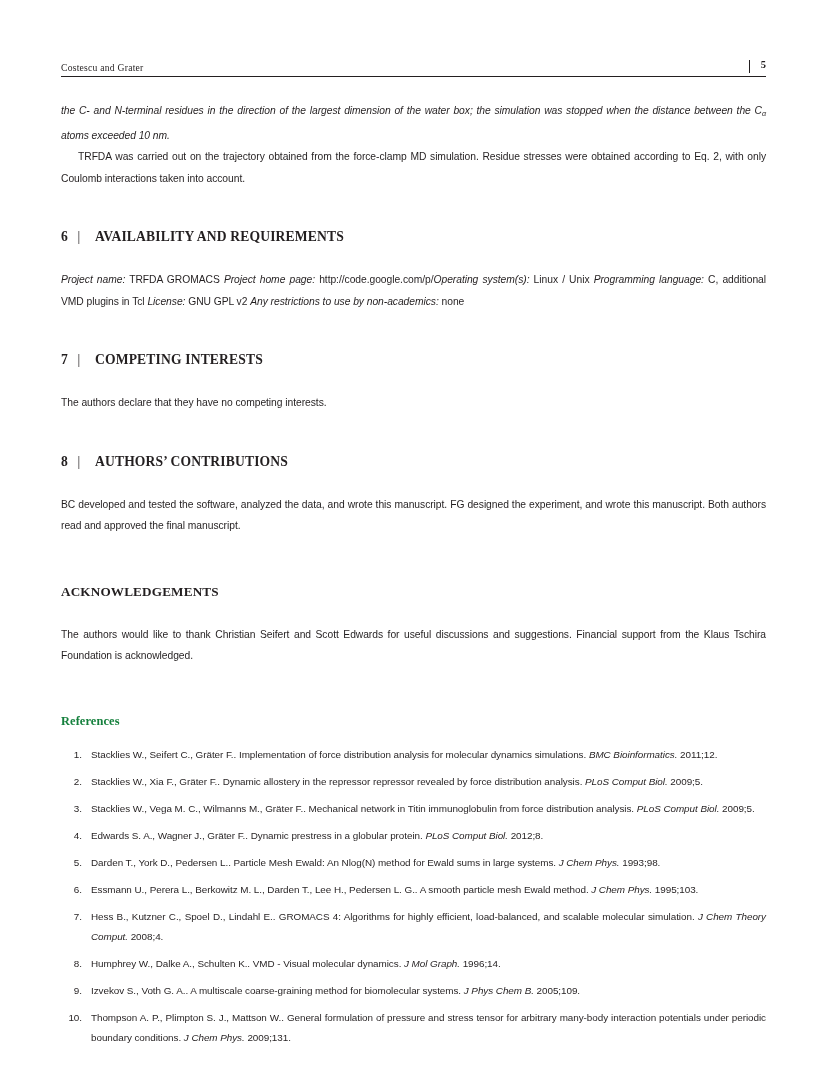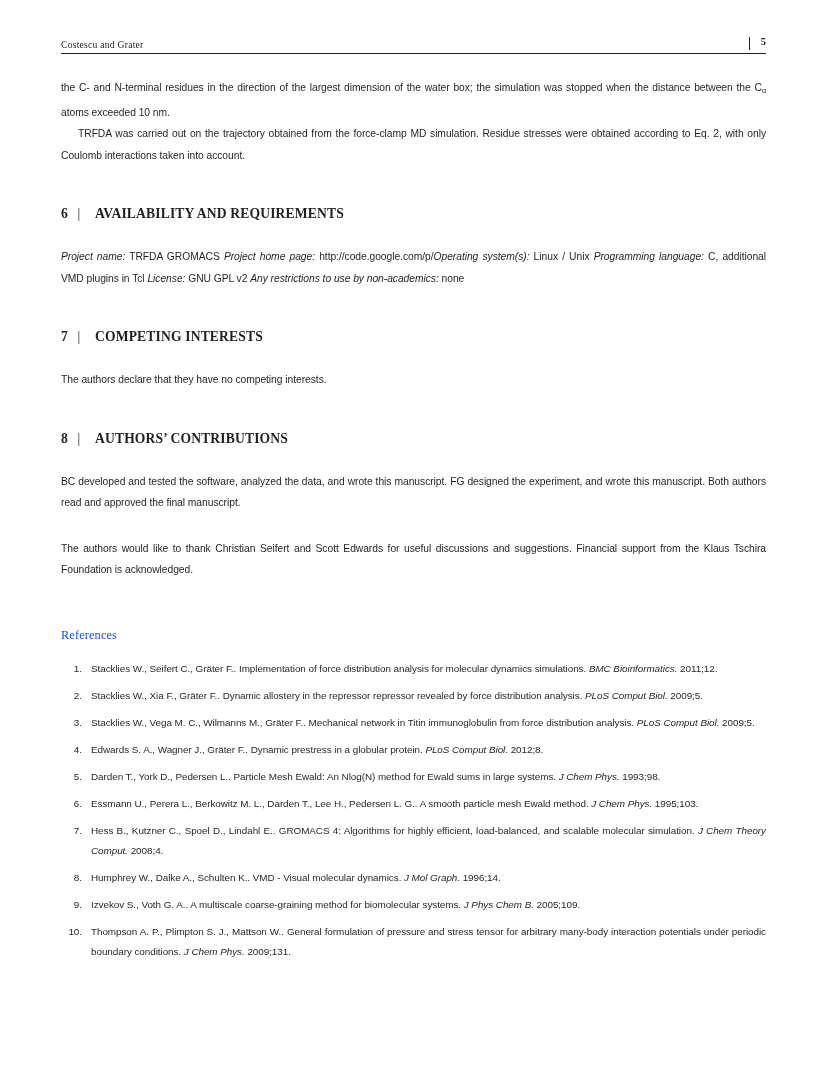--- a/index.html
+++ b/index.html
@@ -30,7 +30,7 @@
   .runhead {
     position: relative;
     height: 26px;
-    padding-top: 35px;
+    padding-top: 58px;
   }
   .runhead-inner {
     display: flex;

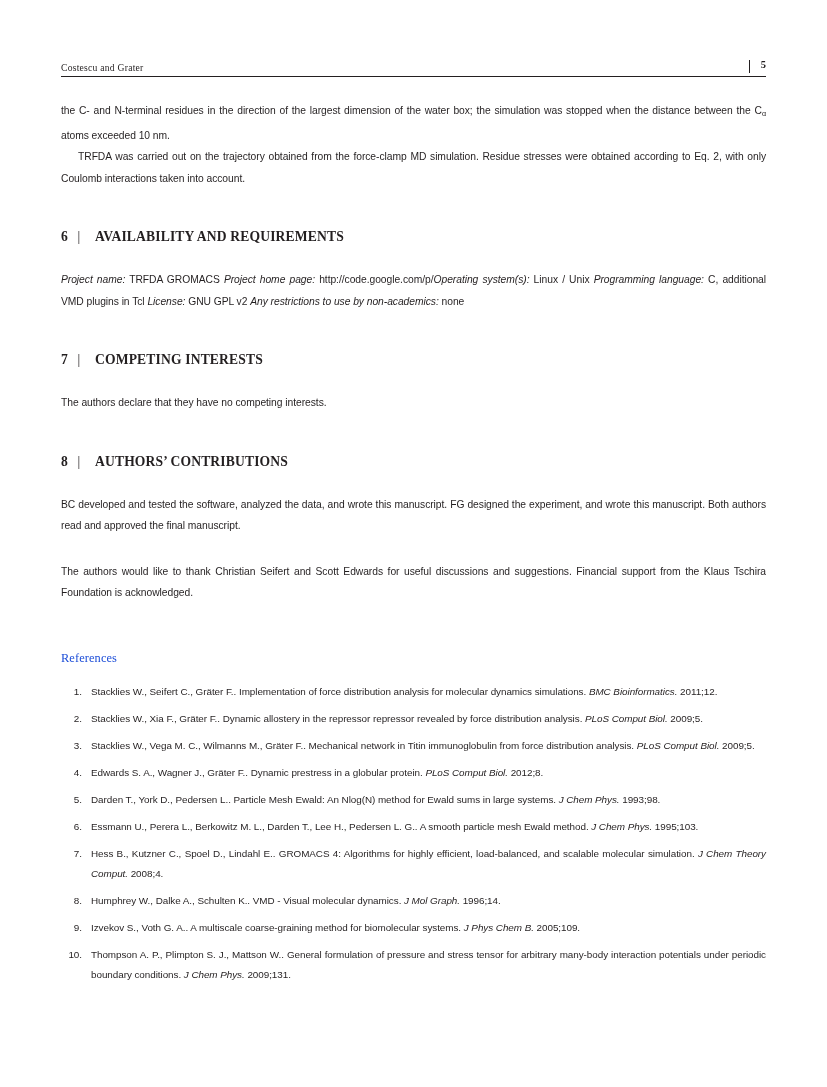--- a/index.html
+++ b/index.html
@@ -80,7 +80,7 @@
     margin: 0;
     letter-spacing: -0.05px;
   }
-  .para.first { margin-top: 16px; }
+  .para.first { margin-top: 16px; font-style: italic; }
   .para.indent { text-indent: 17px; }
   .para sub {
     font-size: 7.2px;

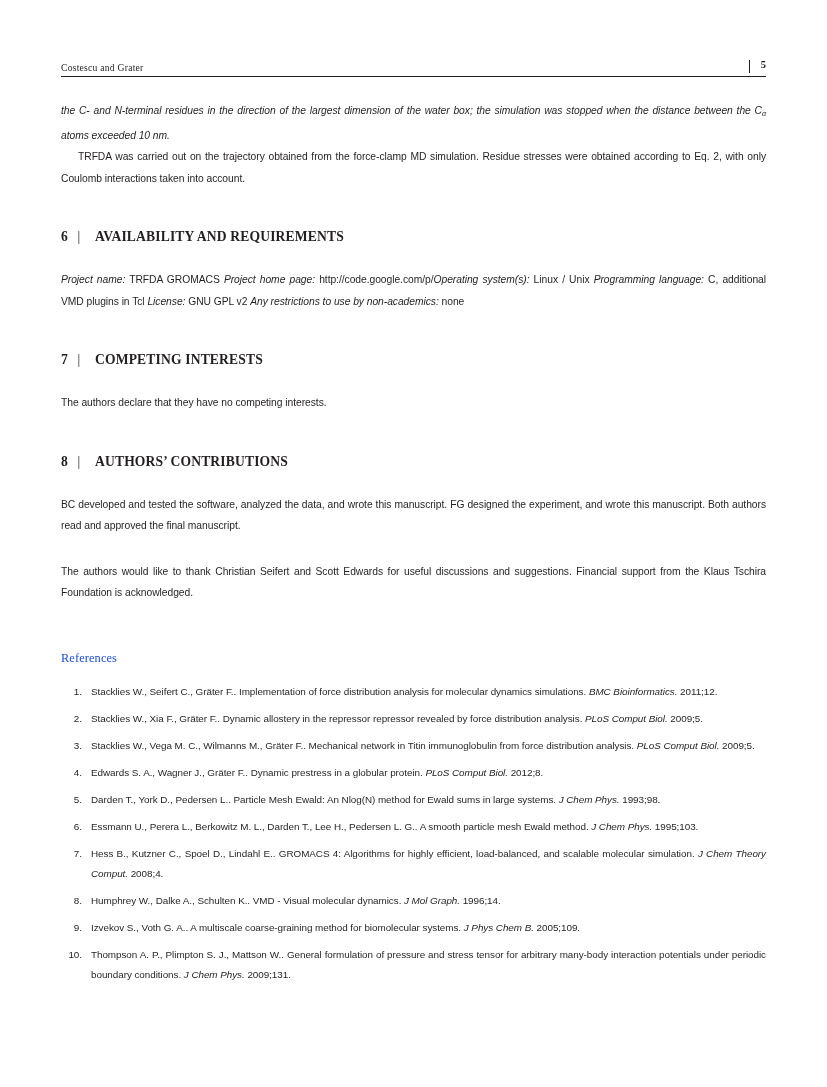--- a/index.html
+++ b/index.html
@@ -195,6 +195,7 @@
 
     <p class="para after-head">BC developed and tested the software, analyzed the data, and wrote this manuscript. FG designed the experiment, and wrote this manuscript. Both authors read and approved the final manuscript.</p>
 
+    <div class="sec-head plain h-ack">ACKNOWLEDGEMENTS</div>
 
     <p class="para after-head">The authors would like to thank Christian Seifert and Scott Edwards for useful discussions and suggestions. Financial support from the Klaus Tschira Foundation is acknowledged.</p>
 

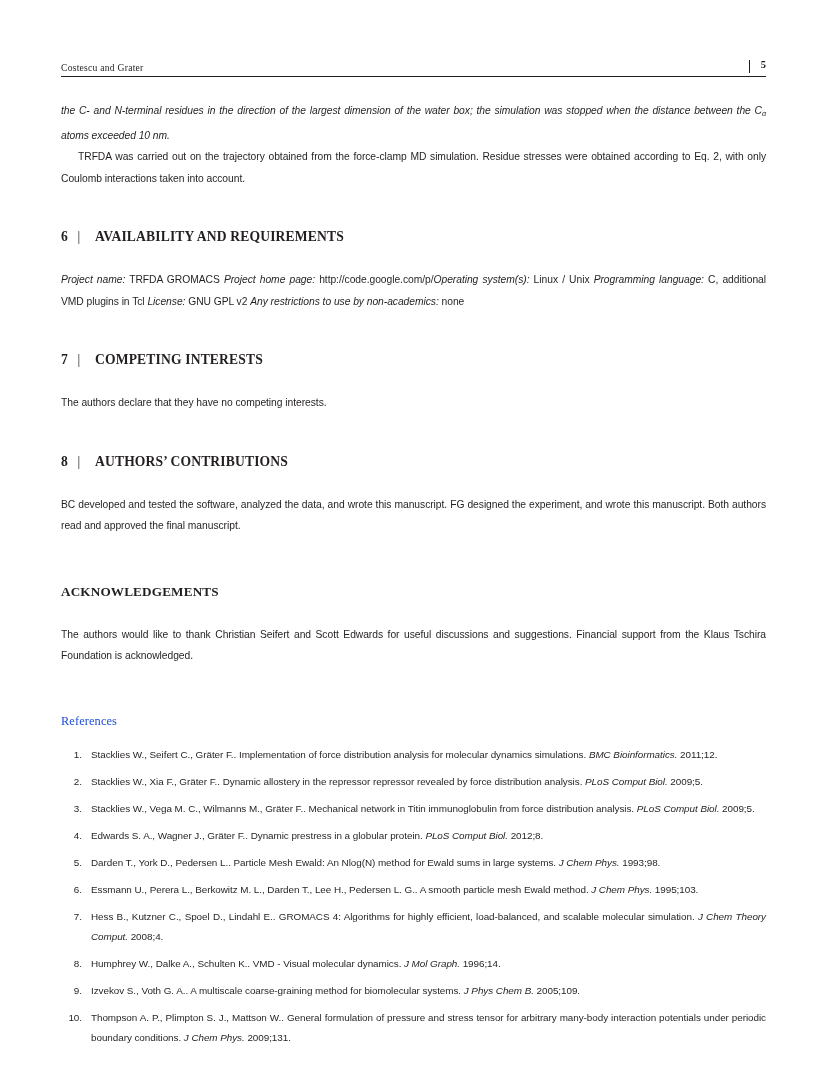--- a/index.html
+++ b/index.html
@@ -119,9 +119,9 @@
   
   .refs-head {
     font-family: "Liberation Serif", serif;
-    font-weight: normal;
+    font-weight: bold;
     font-size: 12.4px;
-    color: #1d4ed8;
+    color: #15803d;
     margin-top: 47px;
     letter-spacing: 0.1px;
   }

